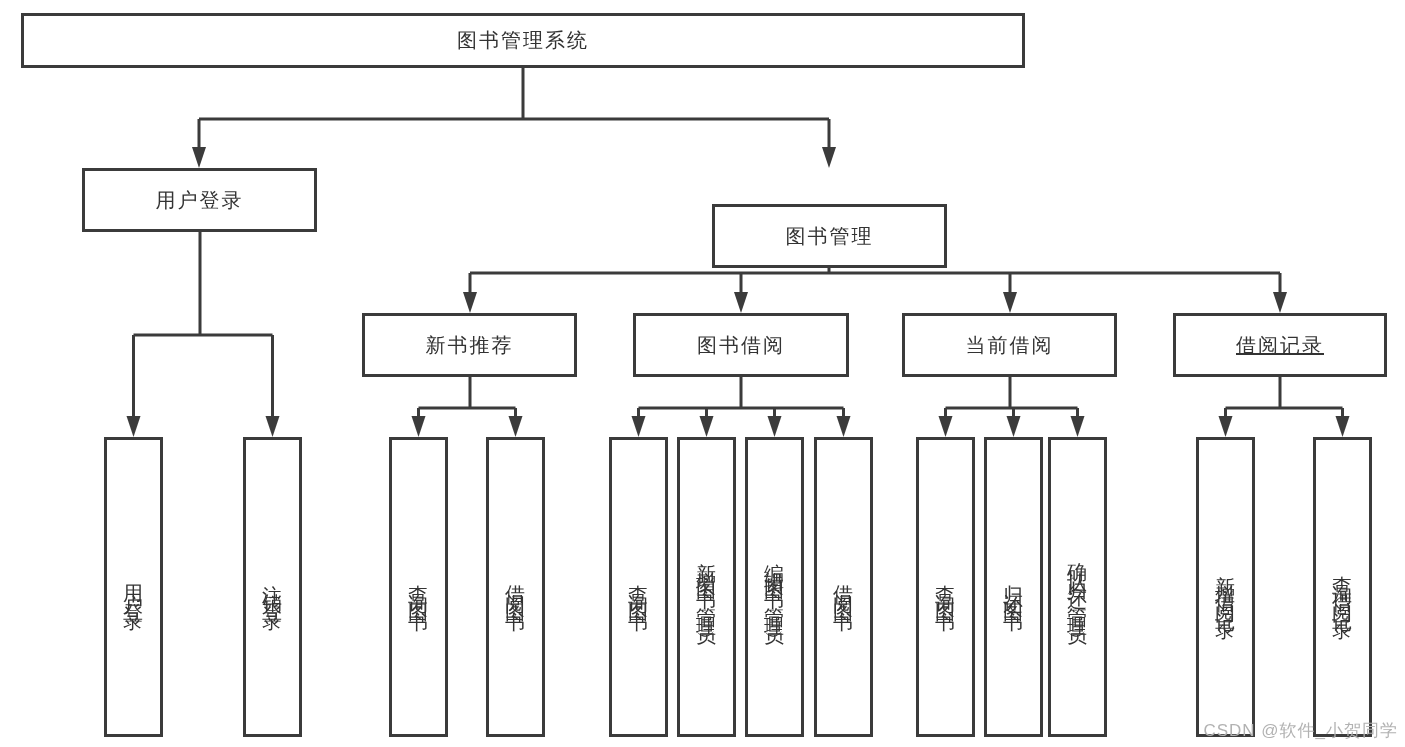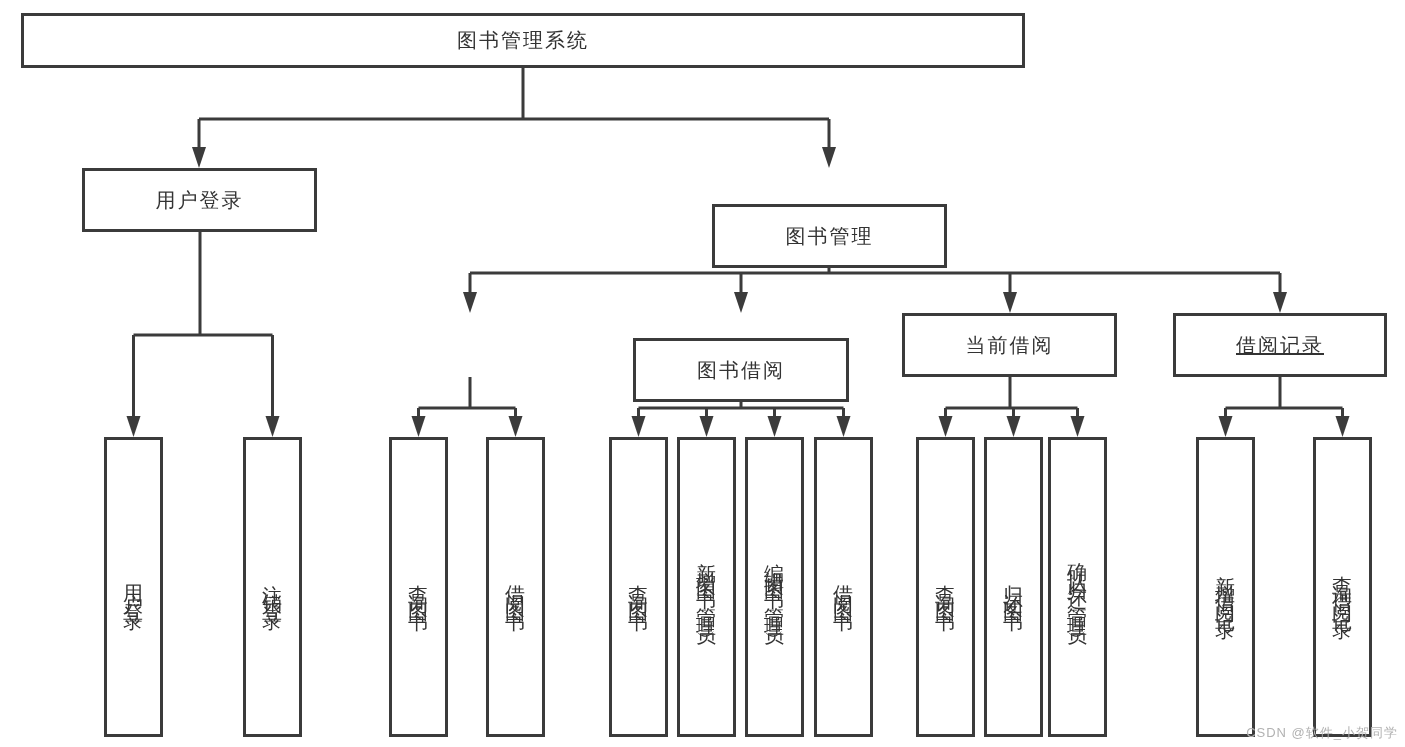--- a/index.html
+++ b/index.html
@@ -123,6 +123,7 @@
   <div class="node" style="left:82px; top:168px; width:235px; height:64px;">用户登录</div>
   <div class="node" style="left:712px; top:168px; width:235px; height:64px;margin-top:36px;">图书管理</div>
 
+  <div class="node" style="left:362px; top:313px; width:215px; height:64px;">新书推荐</div>
   <div class="node" style="left:633px; top:313px; width:216px; height:64px;margin-top:25px;">图书借阅</div>
   <div class="node" style="left:902px; top:313px; width:215px; height:64px;">当前借阅</div>
   <div class="node" style="left:1173px; top:313px; width:214px; height:64px;text-decoration:underline;">借阅记录</div>

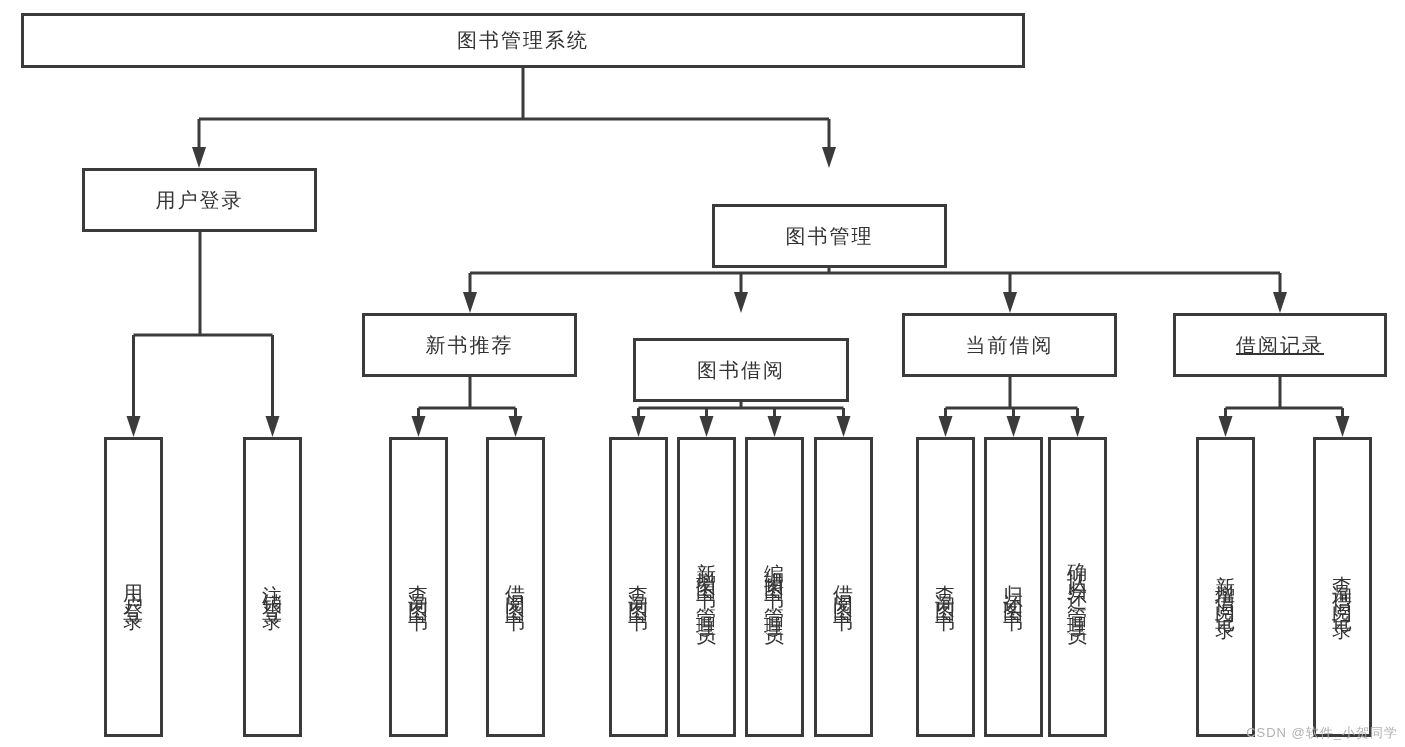--- a/index.html
+++ b/index.html
@@ -124,7 +124,7 @@
   <div class="node" style="left:712px; top:168px; width:235px; height:64px;margin-top:36px;">图书管理</div>
 
   <div class="node" style="left:362px; top:313px; width:215px; height:64px;">新书推荐</div>
-  <div class="node" style="left:633px; top:313px; width:216px; height:64px;margin-top:25px;">图书借阅</div>
+  <div class="node" style="left:633px; top:313px; width:216px; height:64px;">图书借阅</div>
   <div class="node" style="left:902px; top:313px; width:215px; height:64px;">当前借阅</div>
   <div class="node" style="left:1173px; top:313px; width:214px; height:64px;text-decoration:underline;">借阅记录</div>
 

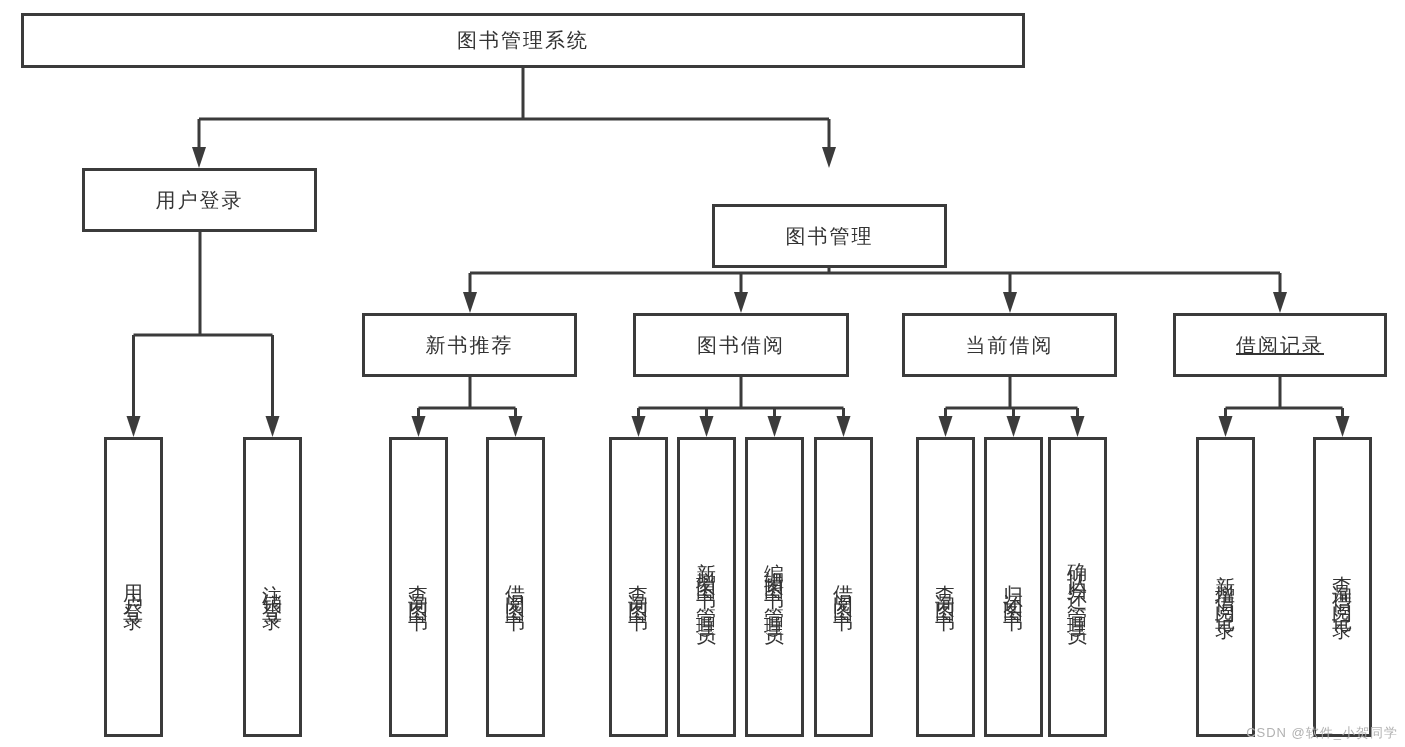--- a/index.html
+++ b/index.html
@@ -71,7 +71,7 @@
     position: absolute;
     right: 7px;
     bottom: 5px;
-    font-size: 13px;
+    font-size: 17px;
     letter-spacing: 1px;
     color: var(--watermark);
     z-index: 5;

